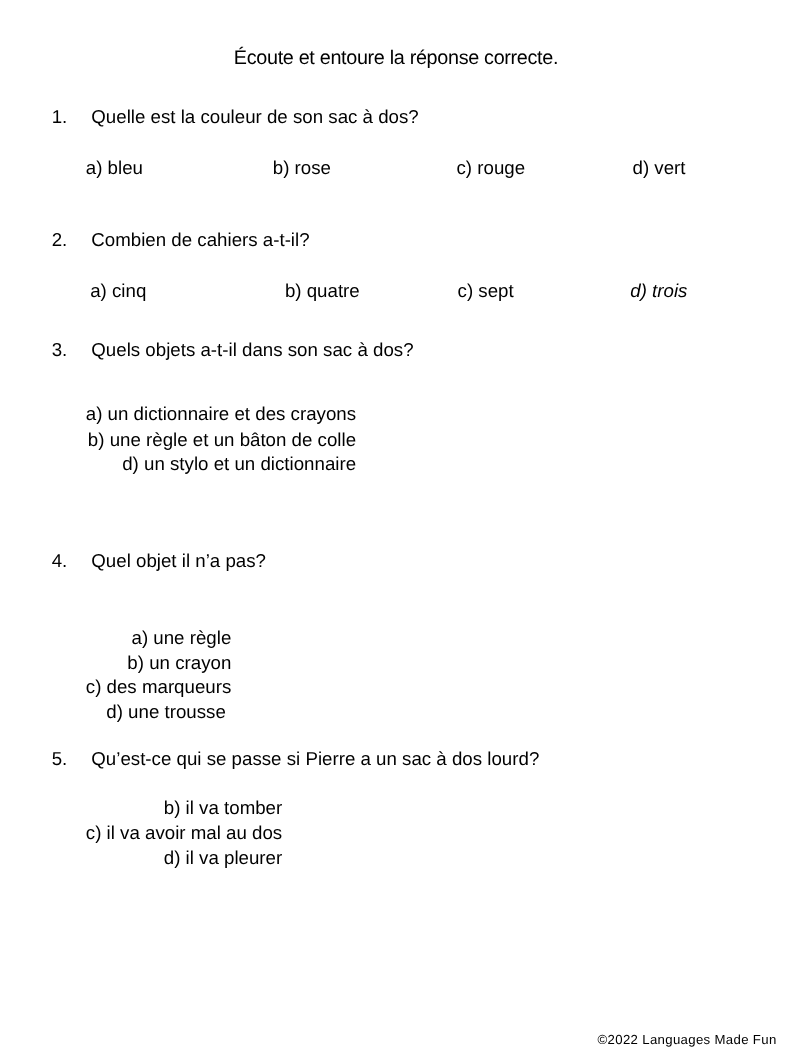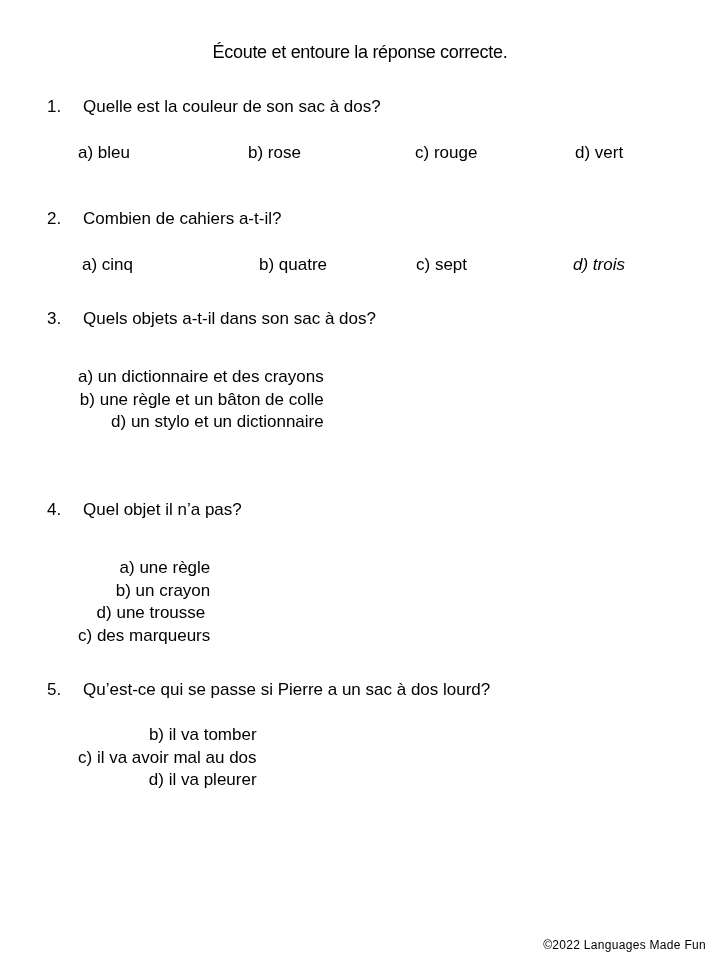--- a/index.html
+++ b/index.html
@@ -98,7 +98,7 @@
 <div class="question" style="top:500px;">
   <span class="q-num">4.</span><span>Quel objet il n’a pas?</span>
 </div>
-<div class="opt-list" style="top:557px;left:78px;">
+<div class="opt-list" style="top:569px;left:78px;">
   <div>a) une règle</div>
   <div>b) un crayon</div>
   <div style="left:-5px;">d) une trousse</div>

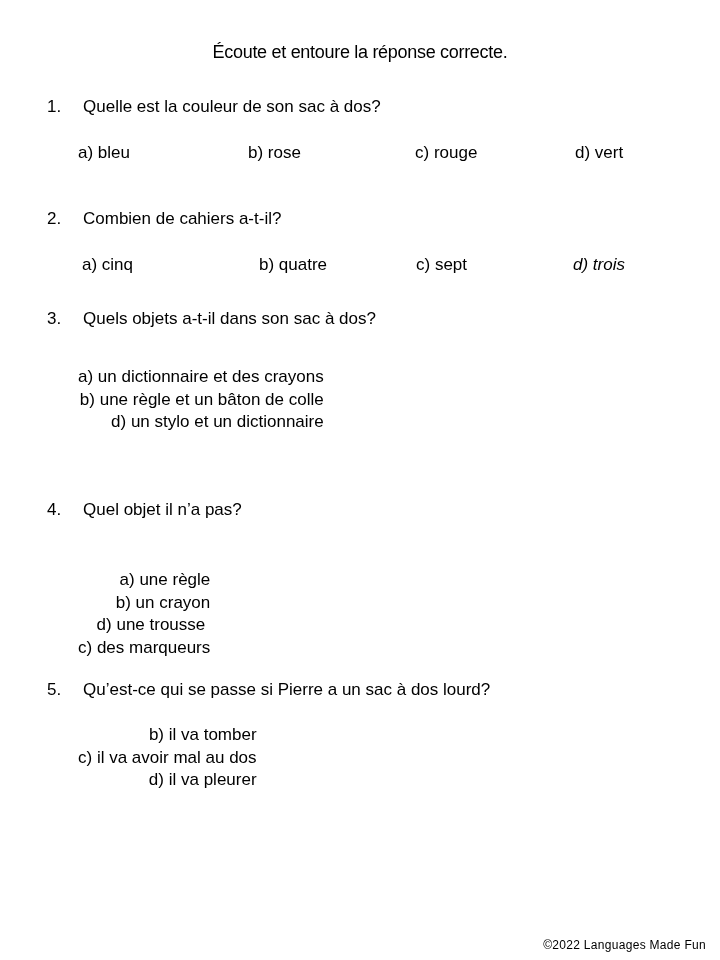--- a/index.html
+++ b/index.html
@@ -101,8 +101,8 @@
 <div class="opt-list" style="top:569px;left:78px;">
   <div>a) une règle</div>
   <div>b) un crayon</div>
+  <div>c) des marqueurs</div>
   <div style="left:-5px;">d) une trousse</div>
-  <div>c) des marqueurs</div>
 </div>
 
 <div class="question" style="top:680px;">

